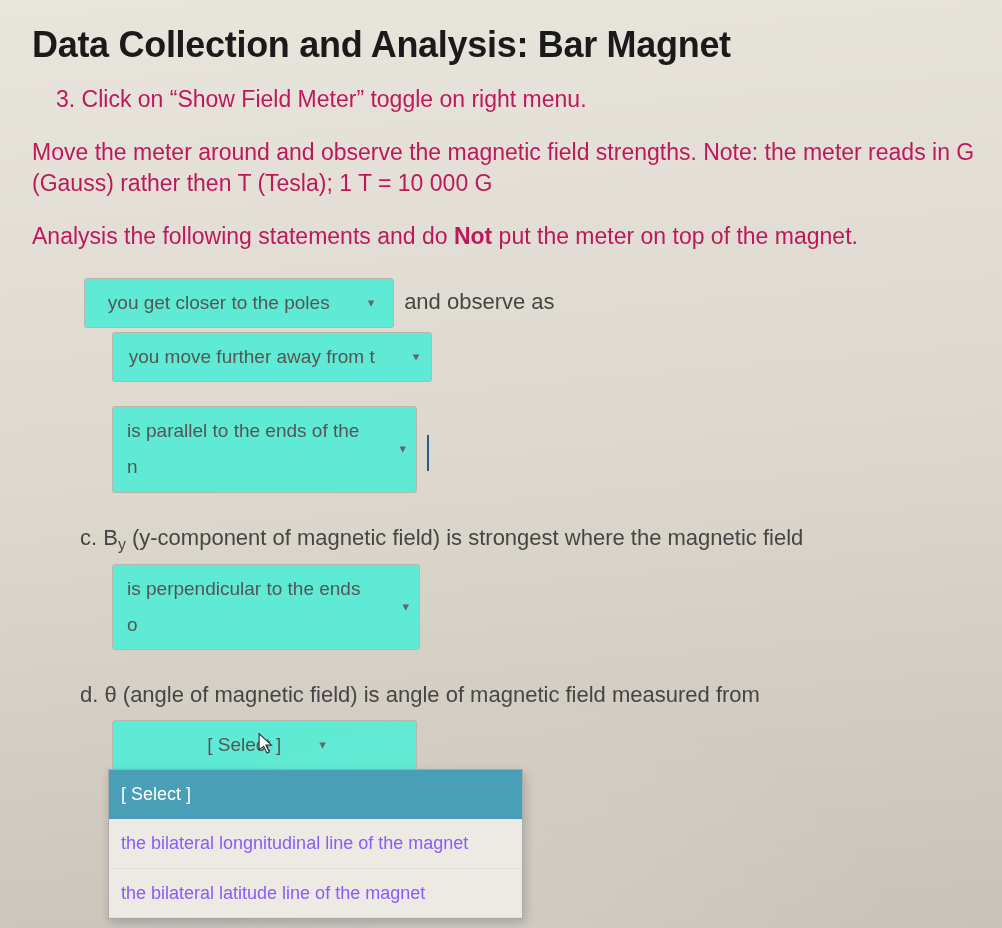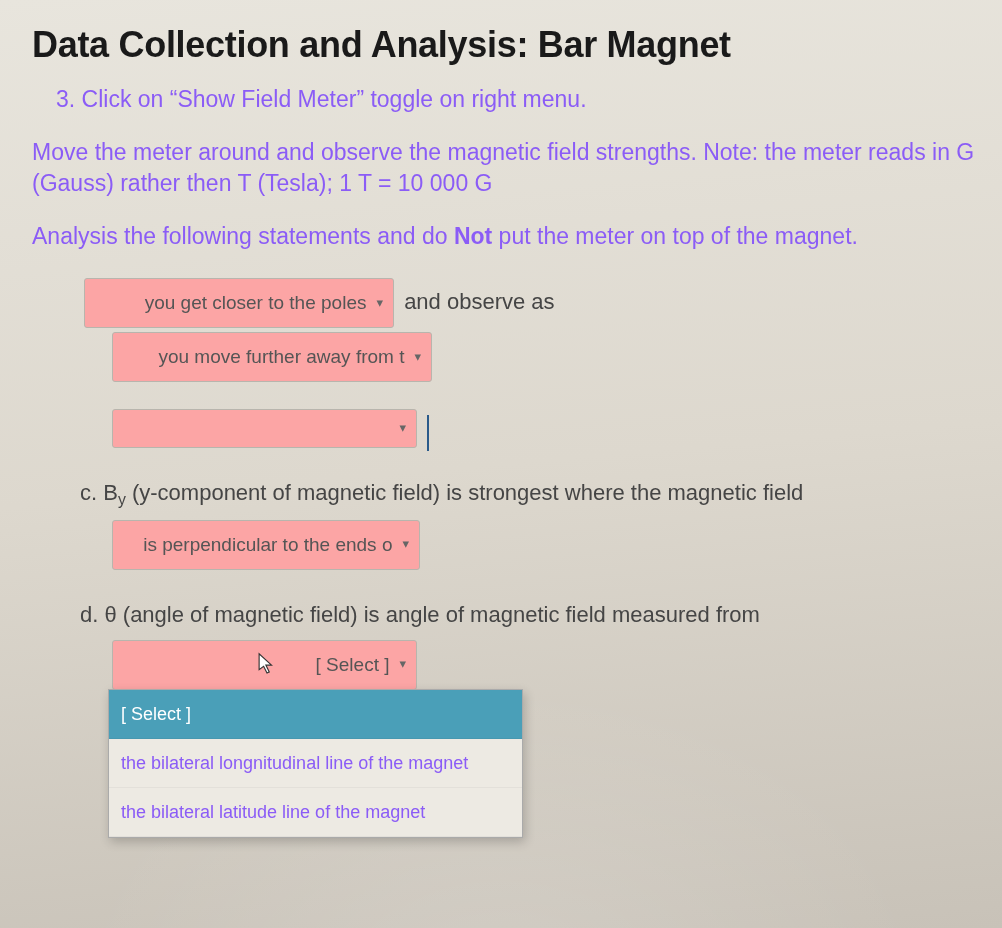--- a/index.html
+++ b/index.html
@@ -30,7 +30,7 @@
     }
     .instruction {
       font-size: 23px;
-      color: #8b5cf6;
+      color: #be185d;
       margin-bottom: 22px;
       line-height: 1.35;
     }

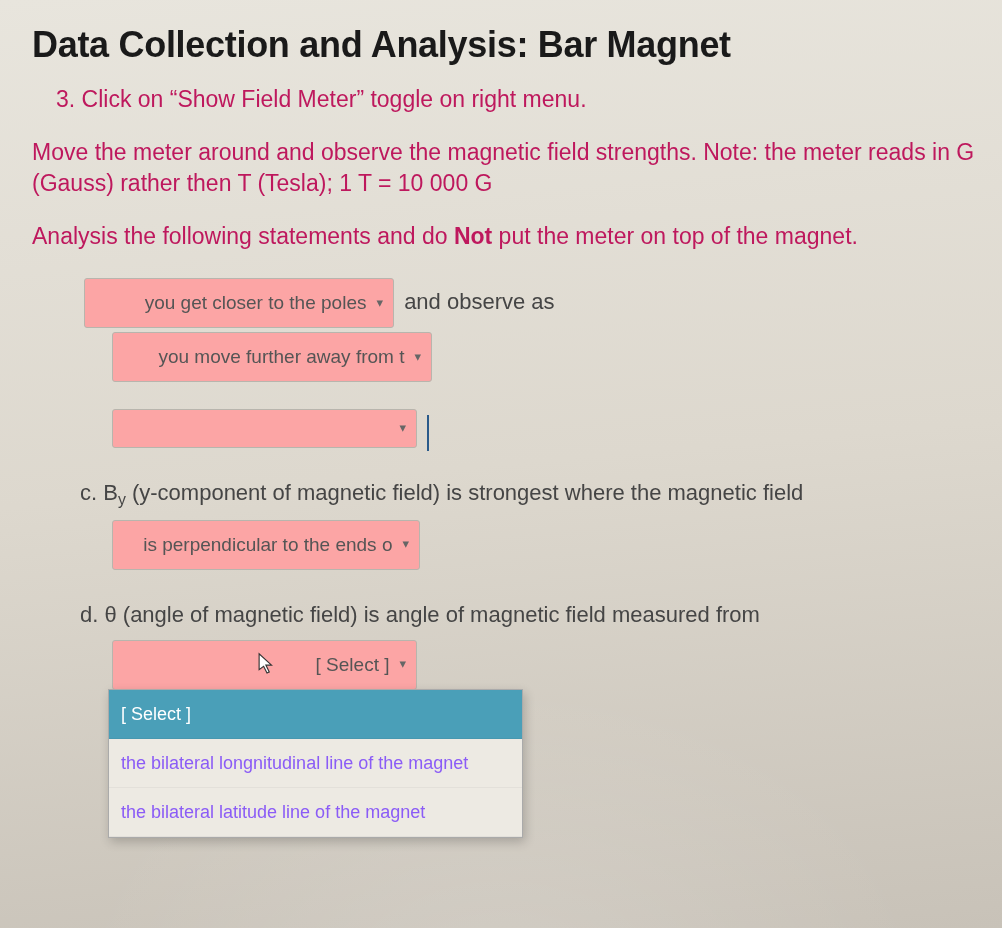--- a/index.html
+++ b/index.html
@@ -54,8 +54,8 @@
     .select-box {
       display: inline-flex;
       align-items: center;
-      justify-content: flex-end;
-      background: #fca5a5;
+      justify-content: center;
+      background: #5eead4;
       border: 1px solid #b8b5ad;
       border-radius: 3px;
       padding: 6px 10px 6px 14px;
@@ -65,6 +65,7 @@
       margin: 0 4px;
       min-height: 38px;
       position: relative;
+      gap: 28px;
     }
     .select-box.w-280 { width: 310px; }
     .select-box.w-300 { width: 320px; }

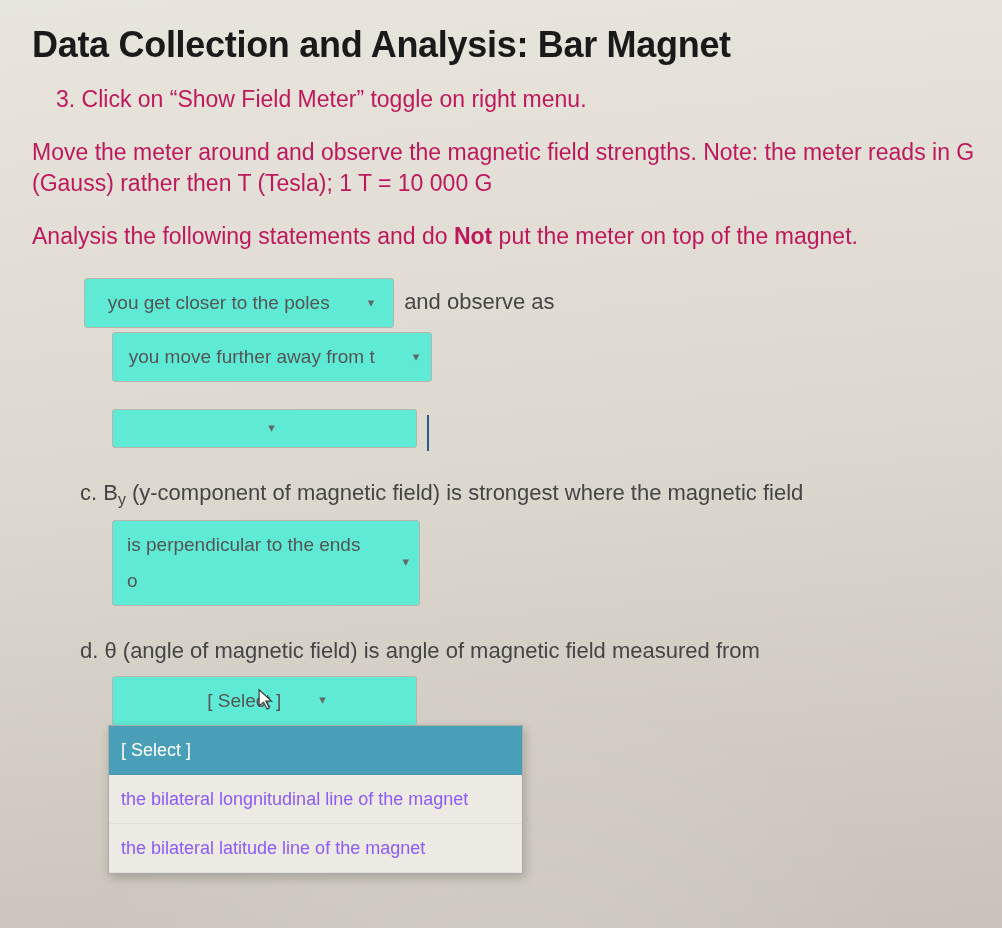--- a/index.html
+++ b/index.html
@@ -154,6 +154,7 @@
 
   <div class="qline qline-sub">
     <span class="select-box w-290">
+      <span>is parallel to the ends of the n</span>
       <span class="chev">▾</span>
     </span><span class="cursor-caret"></span>
   </div>

